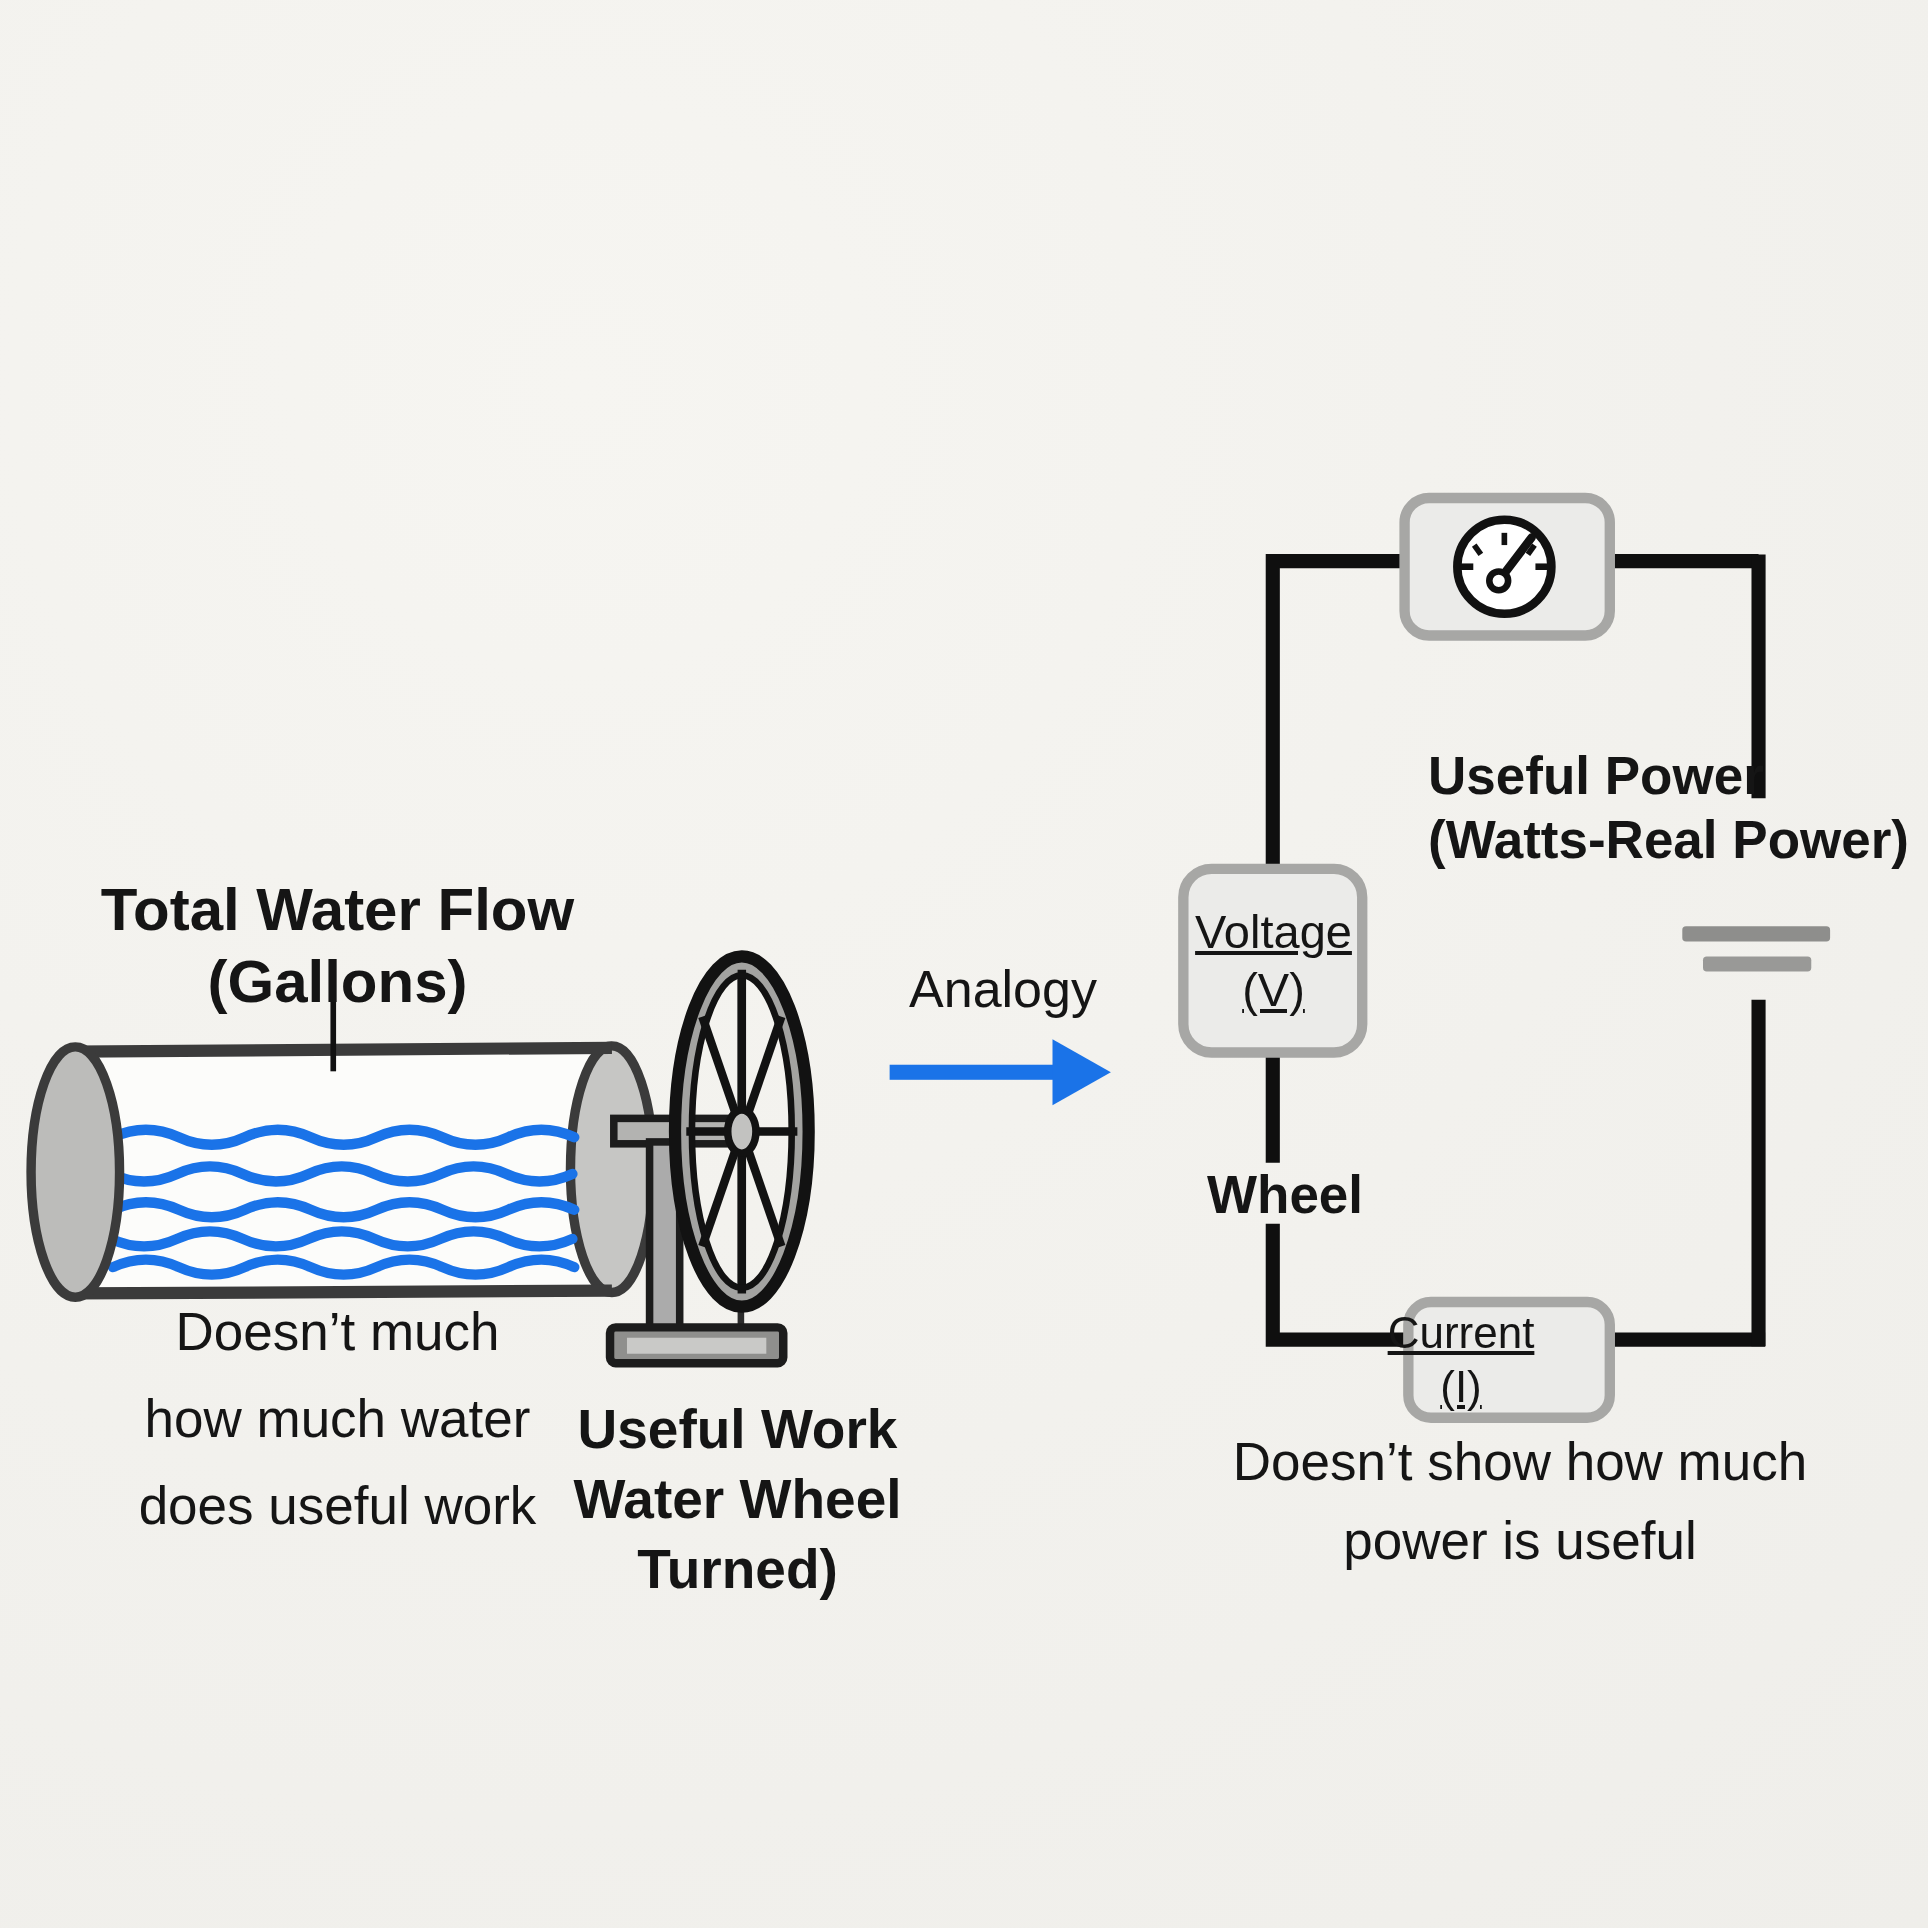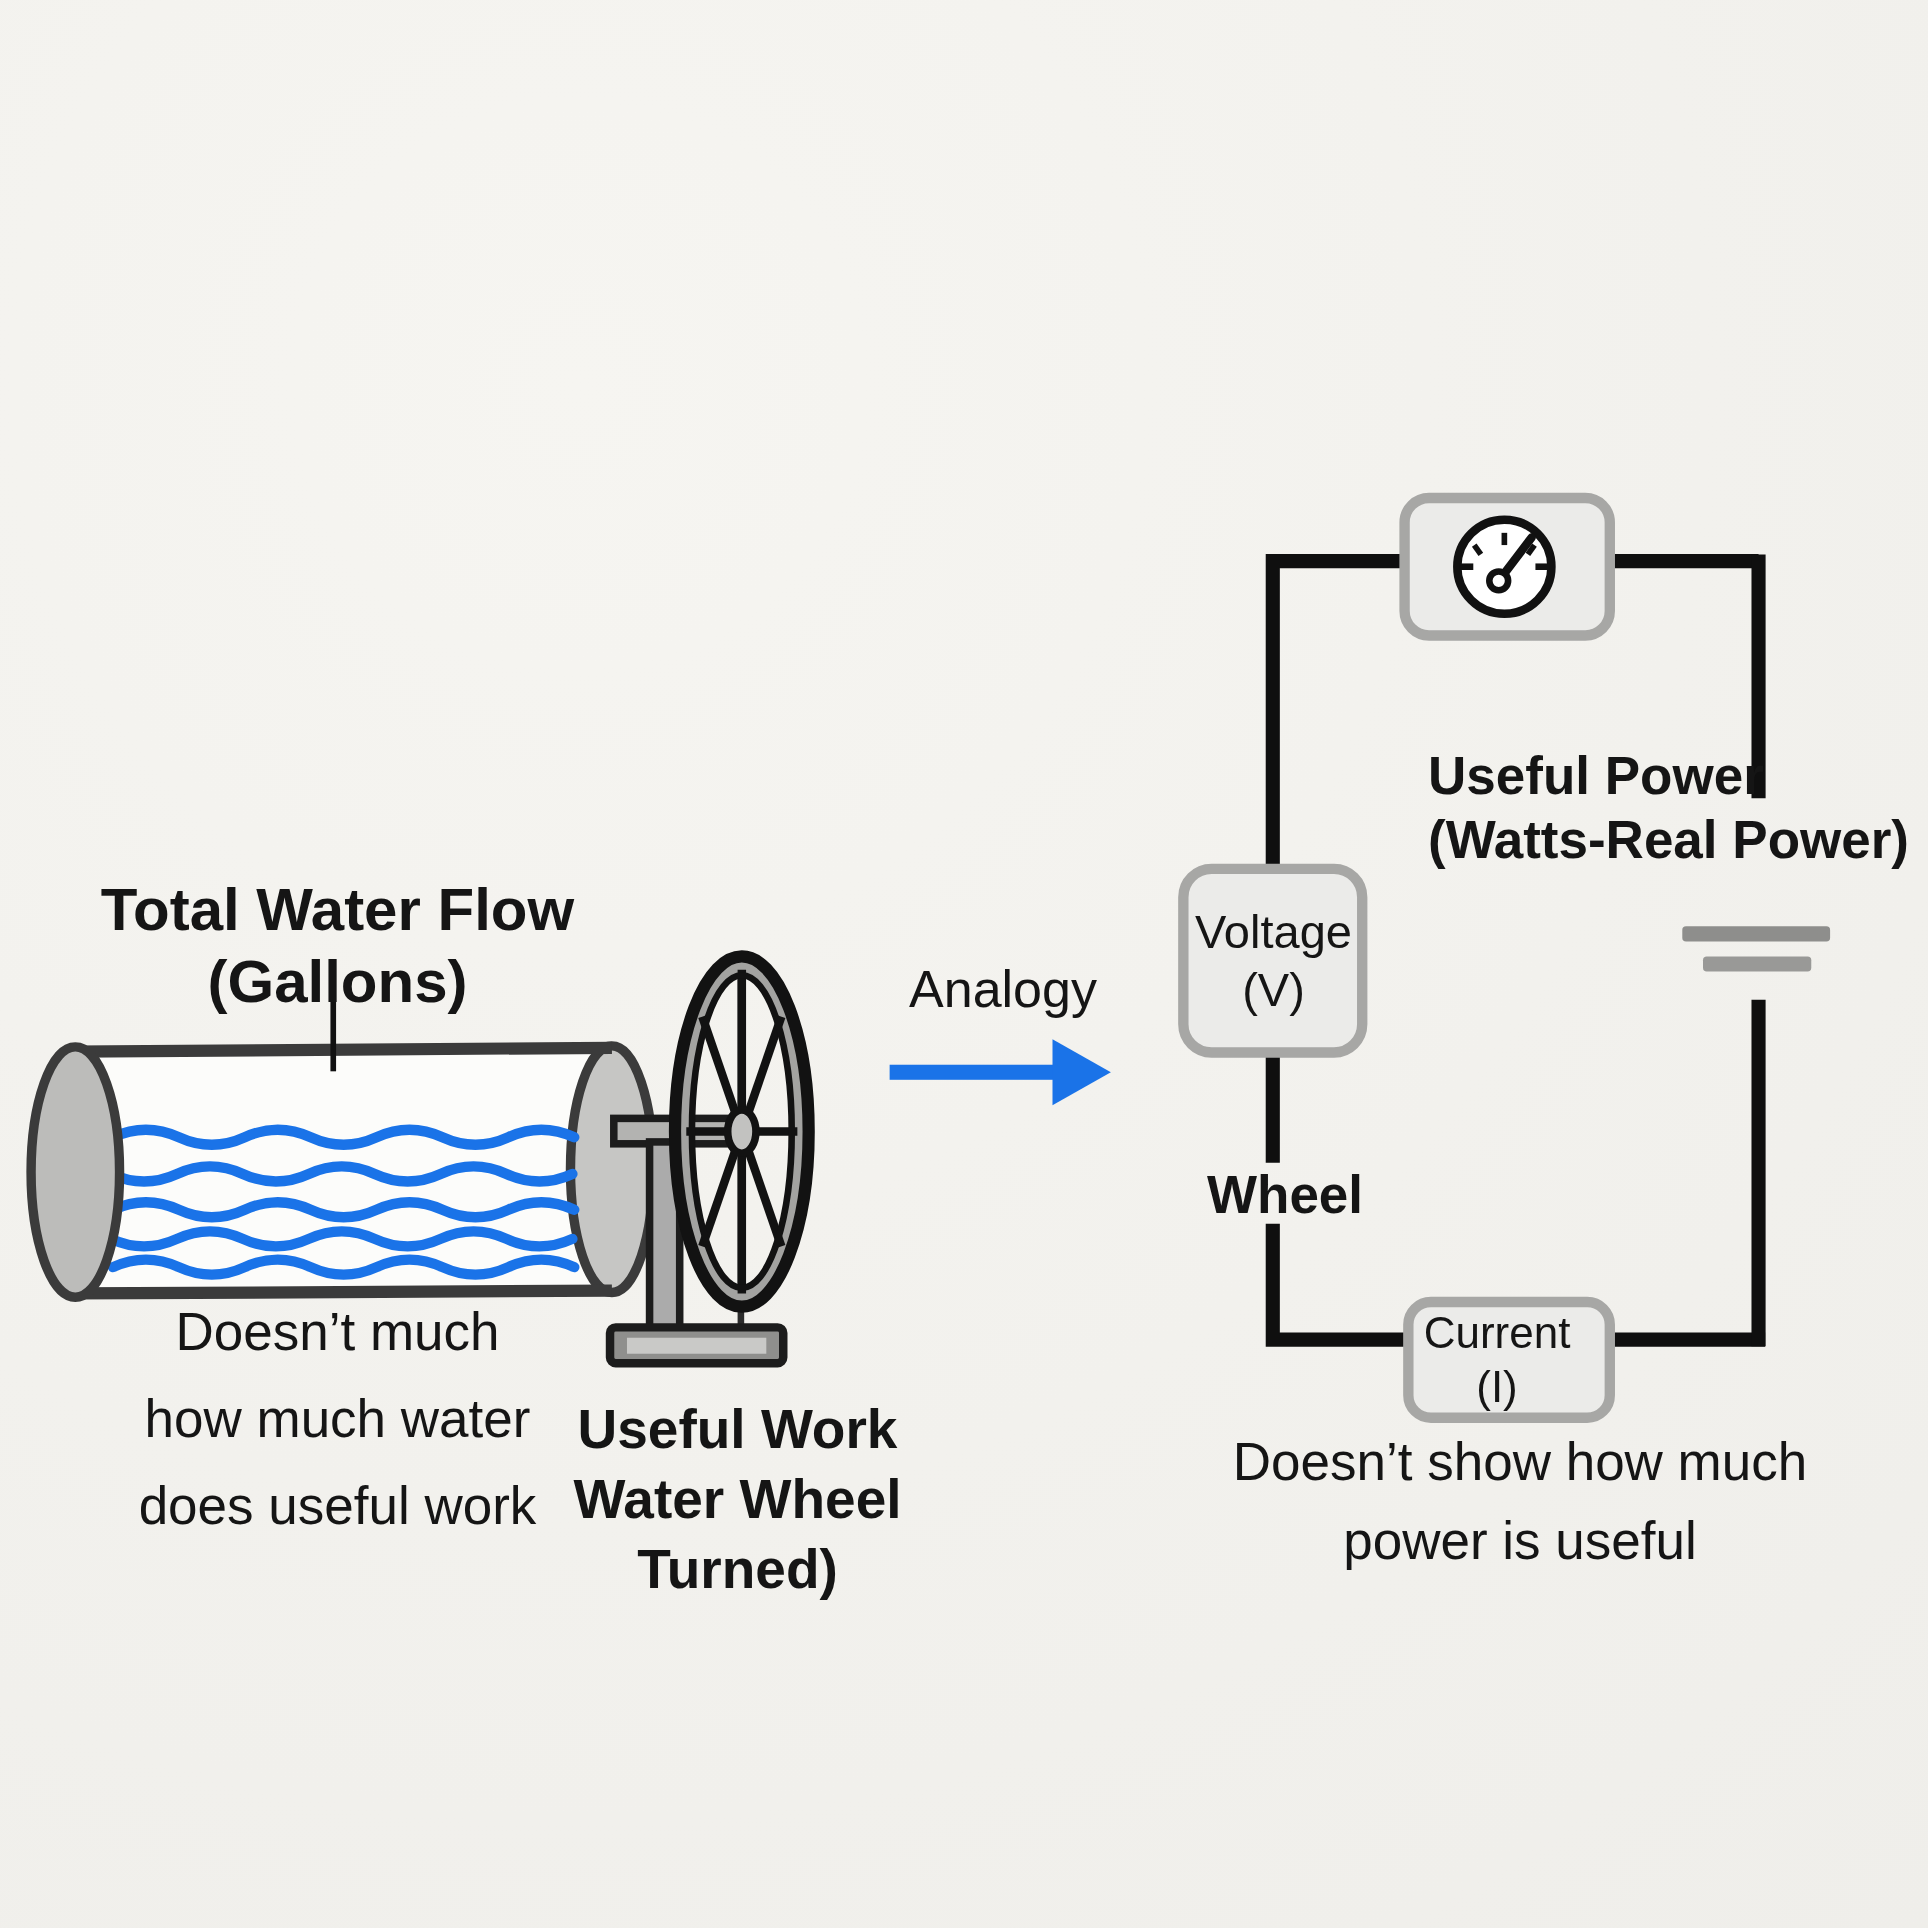--- a/index.html
+++ b/index.html
@@ -22,7 +22,7 @@
   .analogy-label{left:843px;top:959px;width:320px;font-size:52px;font-weight:normal;}
   .circuit-title{left:1177px;top:367px;width:716px;font-size:56px;line-height:83px;font-weight:bold;}
   .useful-power{left:1428px;top:744px;width:508px;font-size:53px;line-height:64px;font-weight:bold;text-align:left;}
-  .box-label{display:flex;flex-direction:column;align-items:center;justify-content:center;position:absolute;text-align:center;}
+  .box-label{display:flex;flex-direction:column;align-items:center;justify-content:center;position:absolute;text-align:center;text-decoration:underline;}
   .voltage-label{left:1184px;top:869px;width:179px;height:184px;font-size:47px;line-height:58px;}
   .load-label{left:1207px;top:1164px;width:151px;font-size:53px;font-weight:bold;text-align:left;}
   .current-label{left:1396px;top:1302px;width:202px;height:116px;font-size:44px;line-height:54px;}

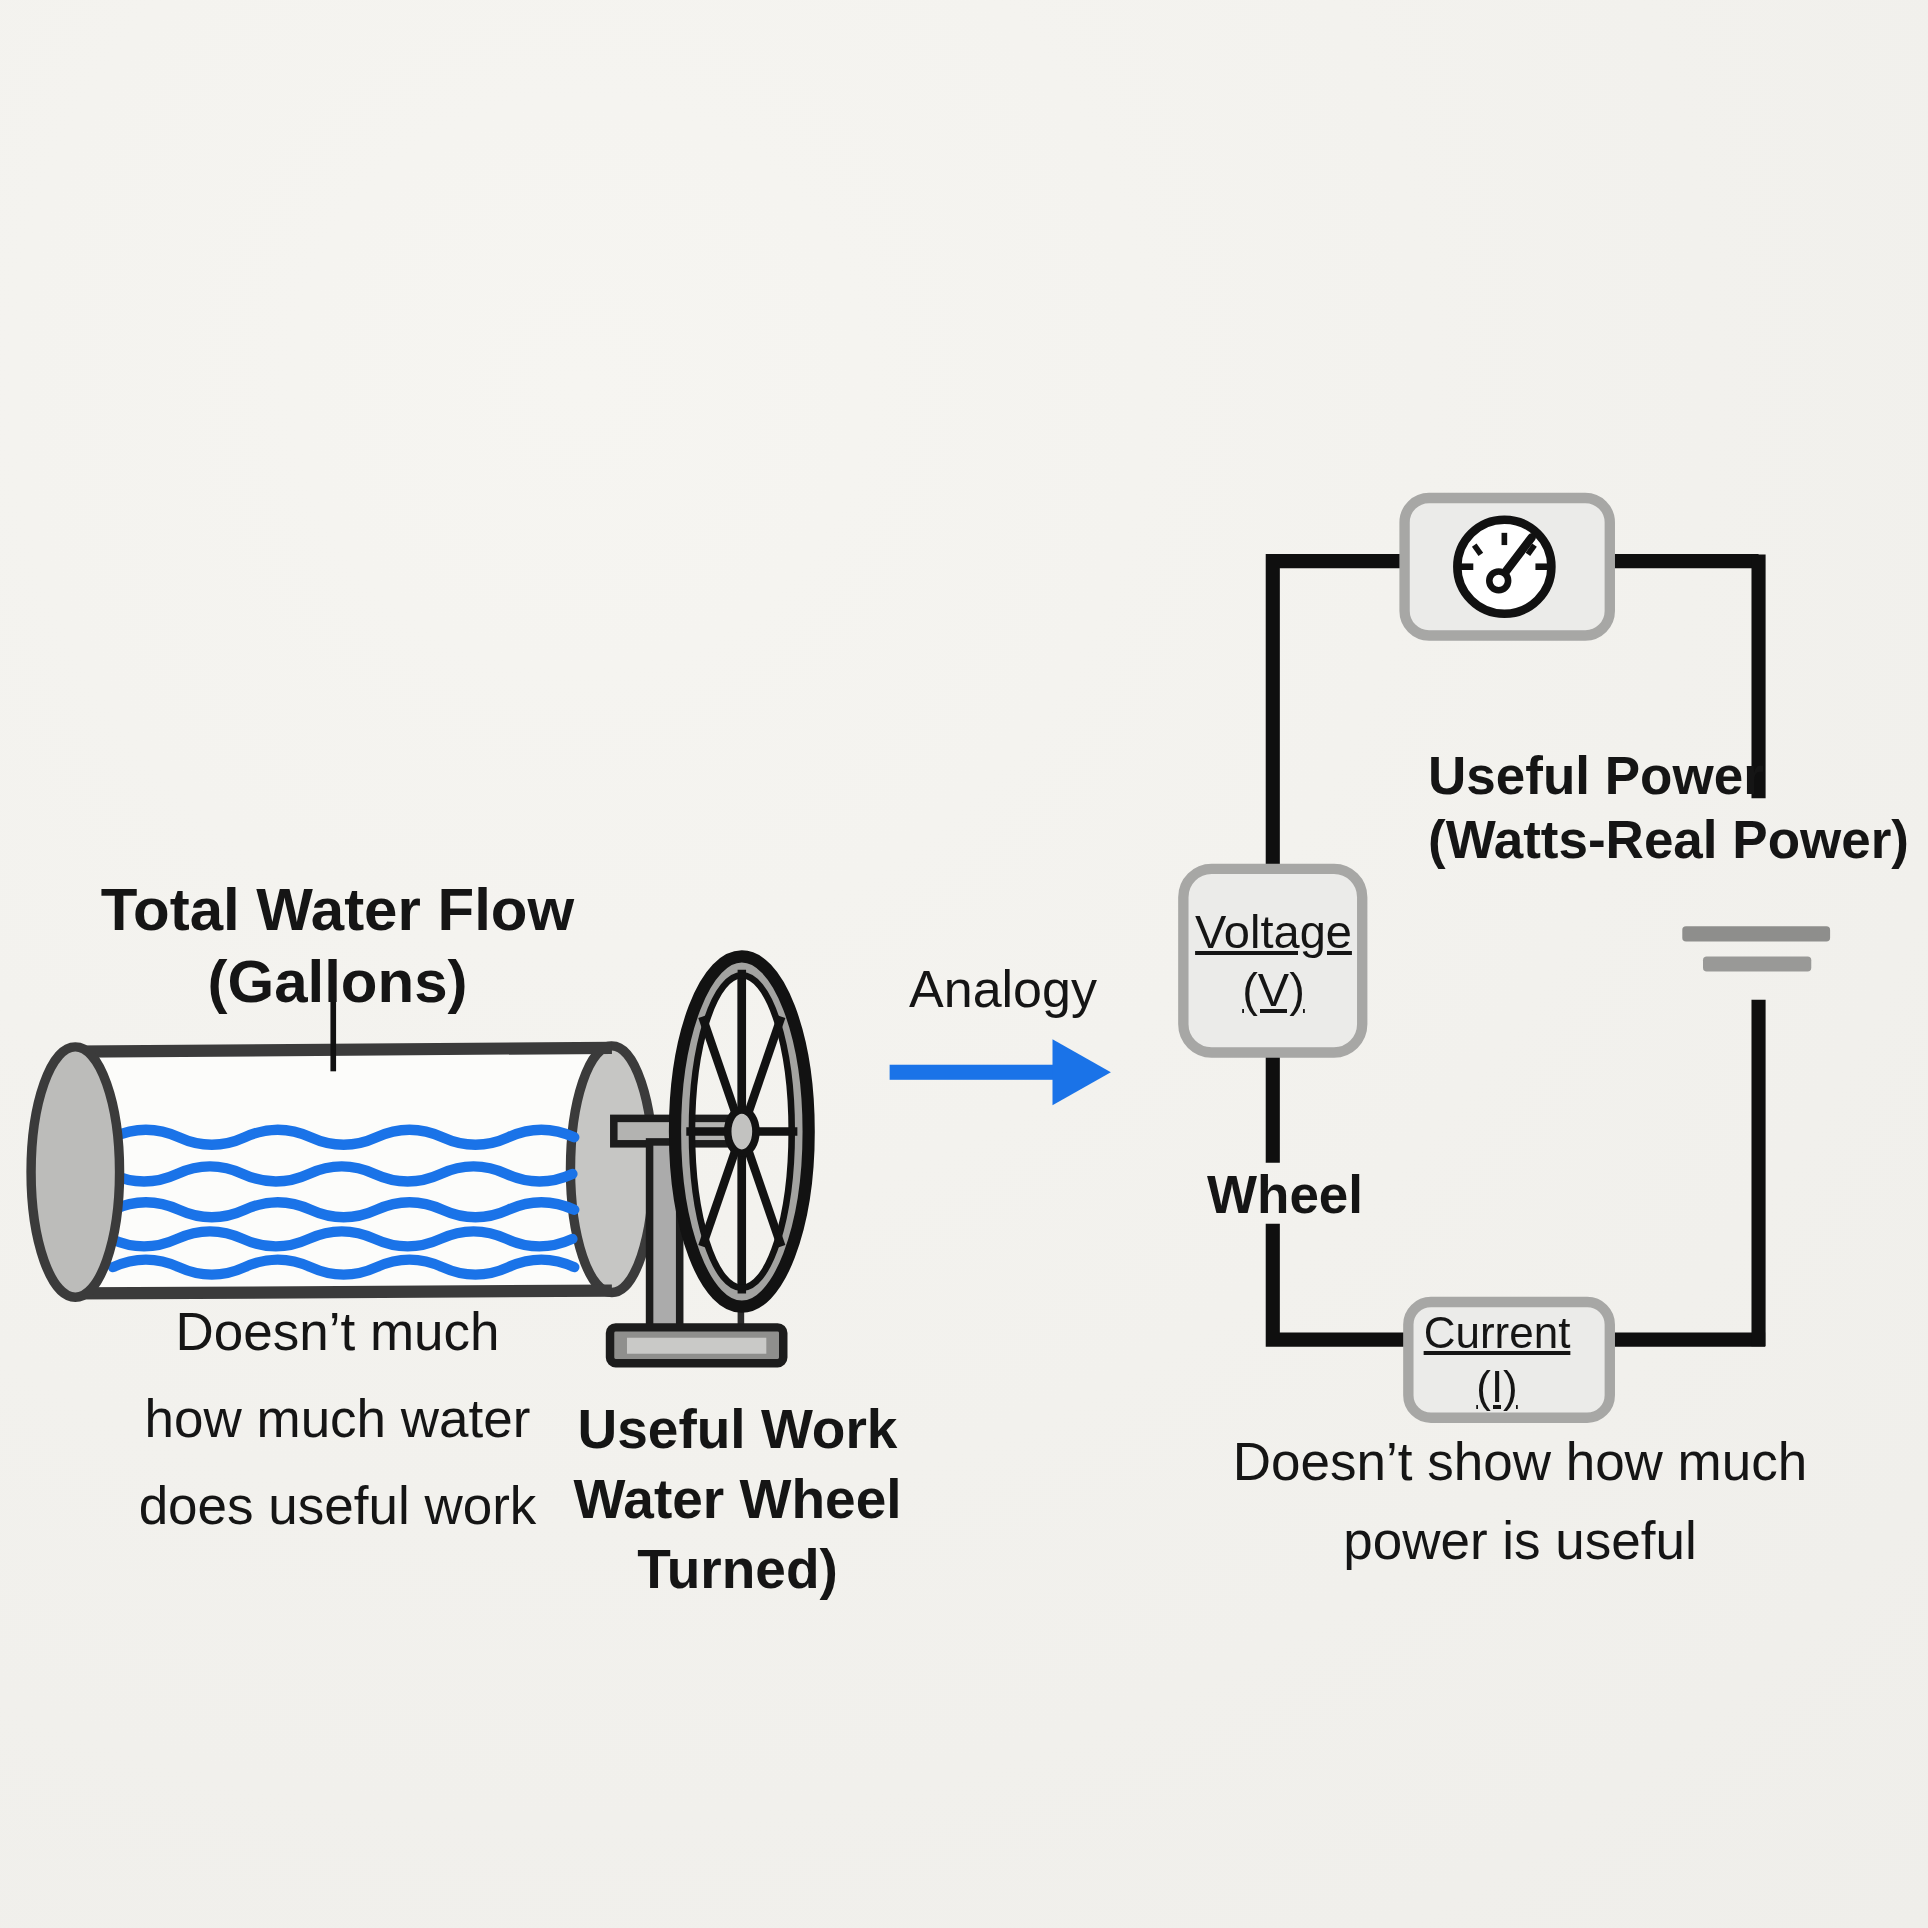--- a/index.html
+++ b/index.html
@@ -25,7 +25,7 @@
   .box-label{display:flex;flex-direction:column;align-items:center;justify-content:center;position:absolute;text-align:center;text-decoration:underline;}
   .voltage-label{left:1184px;top:869px;width:179px;height:184px;font-size:47px;line-height:58px;}
   .load-label{left:1207px;top:1164px;width:151px;font-size:53px;font-weight:bold;text-align:left;}
-  .current-label{left:1396px;top:1302px;width:202px;height:116px;font-size:44px;line-height:54px;}
+  .current-label{left:1360px;top:1302px;width:202px;height:116px;font-size:44px;line-height:54px;}
   .circuit-caption{left:1214px;top:1422px;width:612px;font-size:53px;line-height:79px;}
 </style>
 </head>

